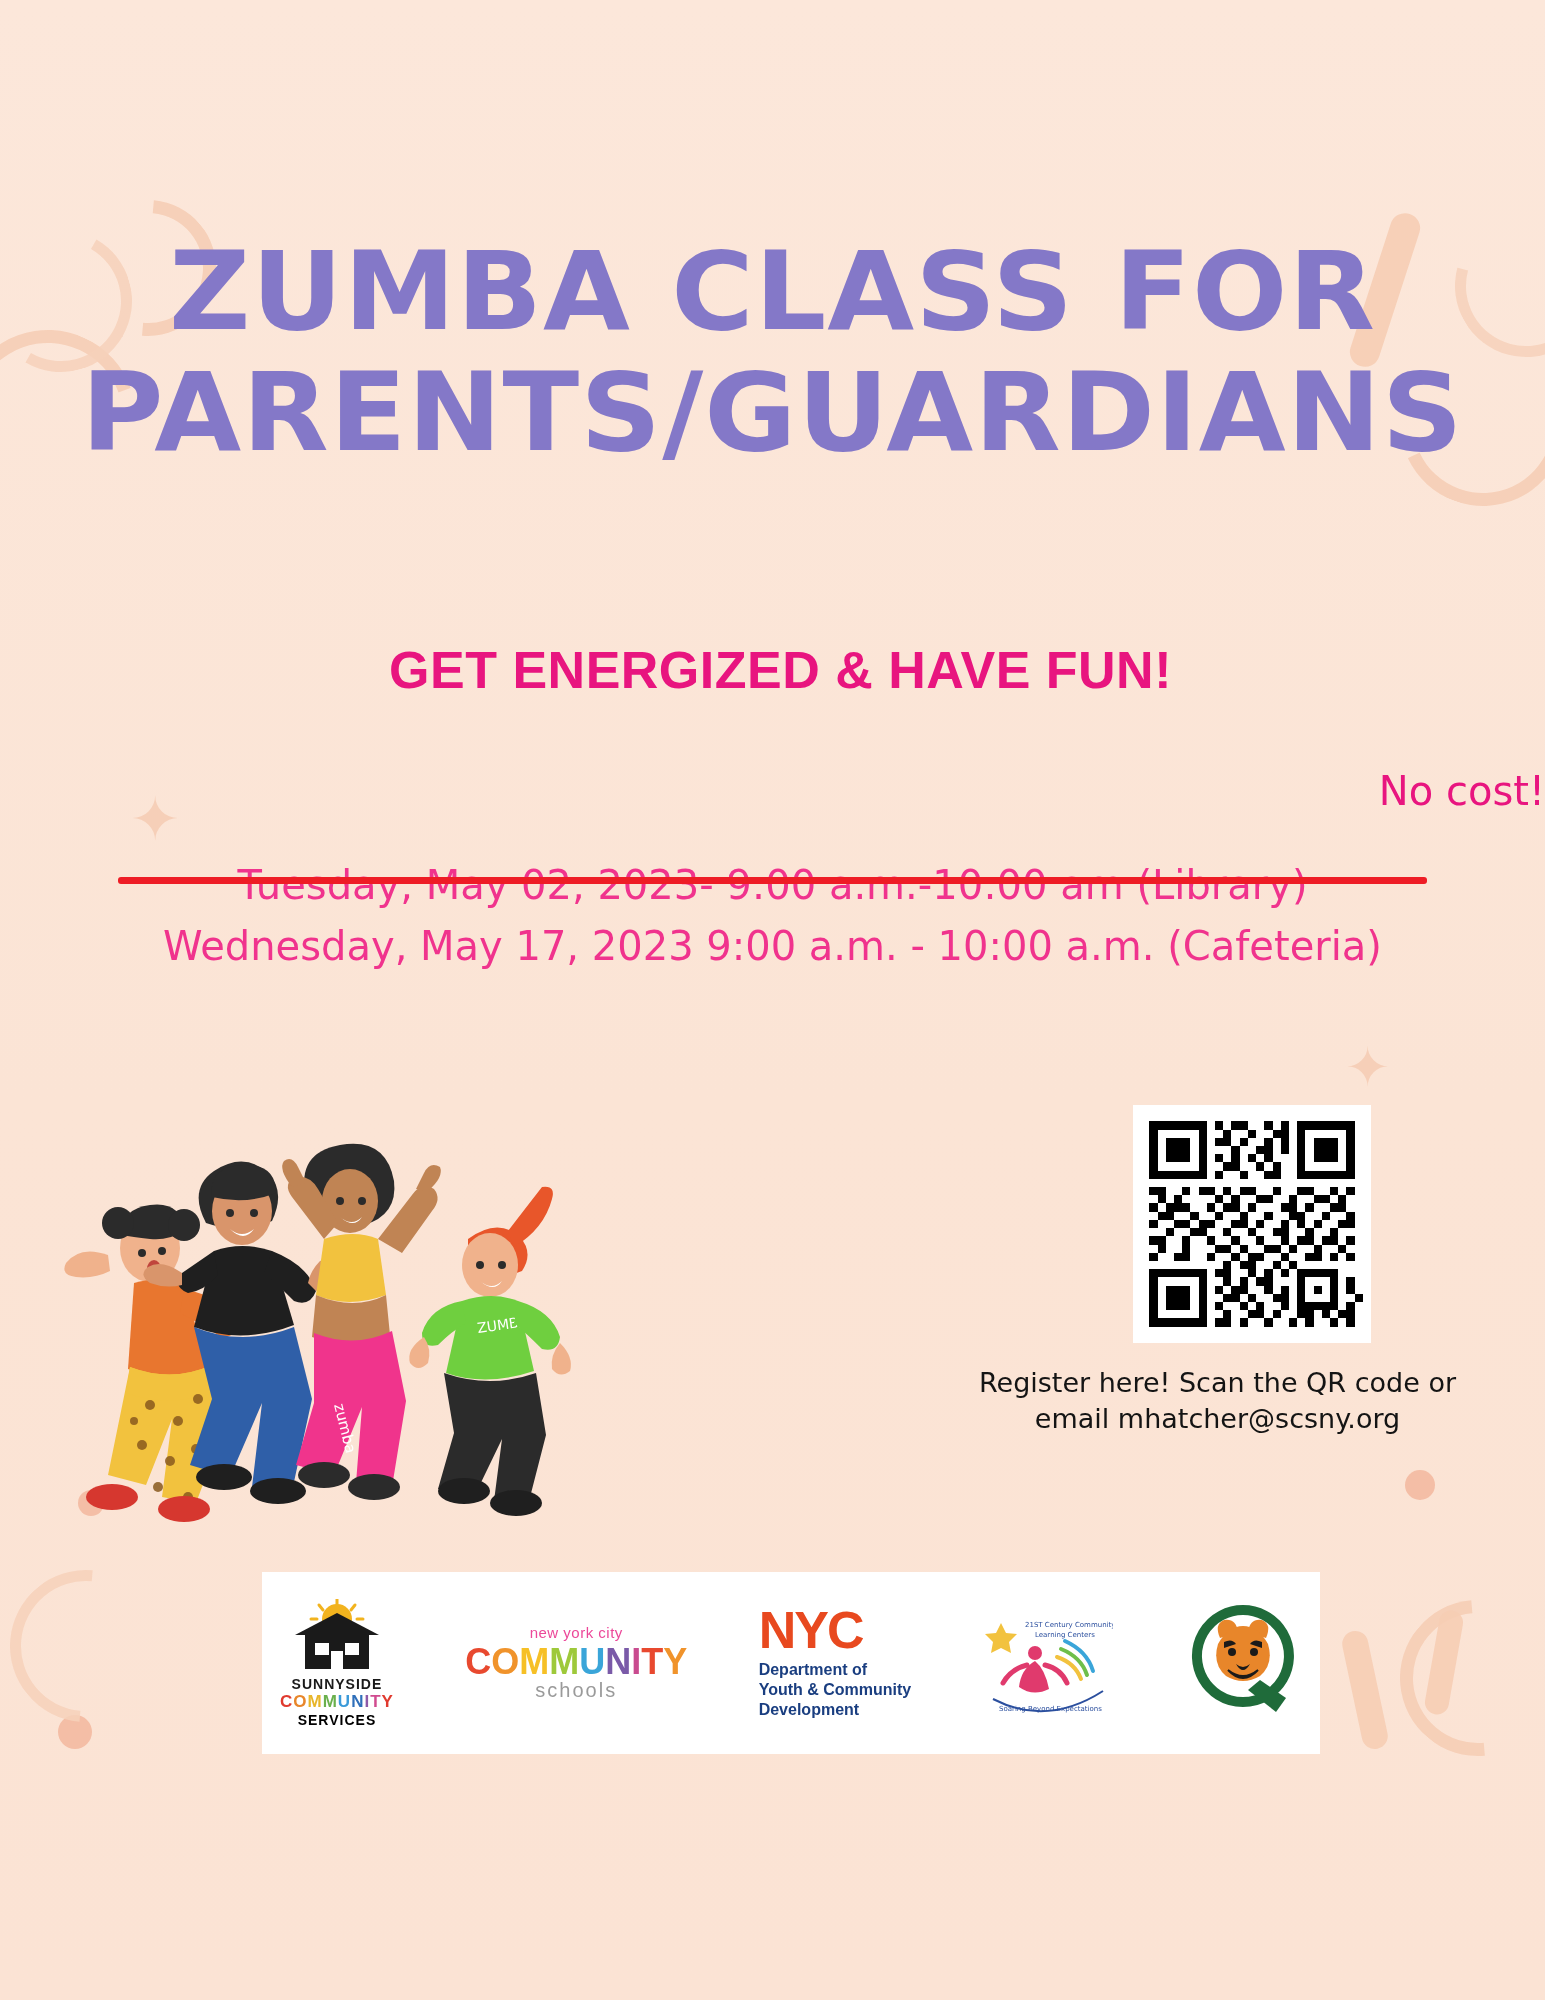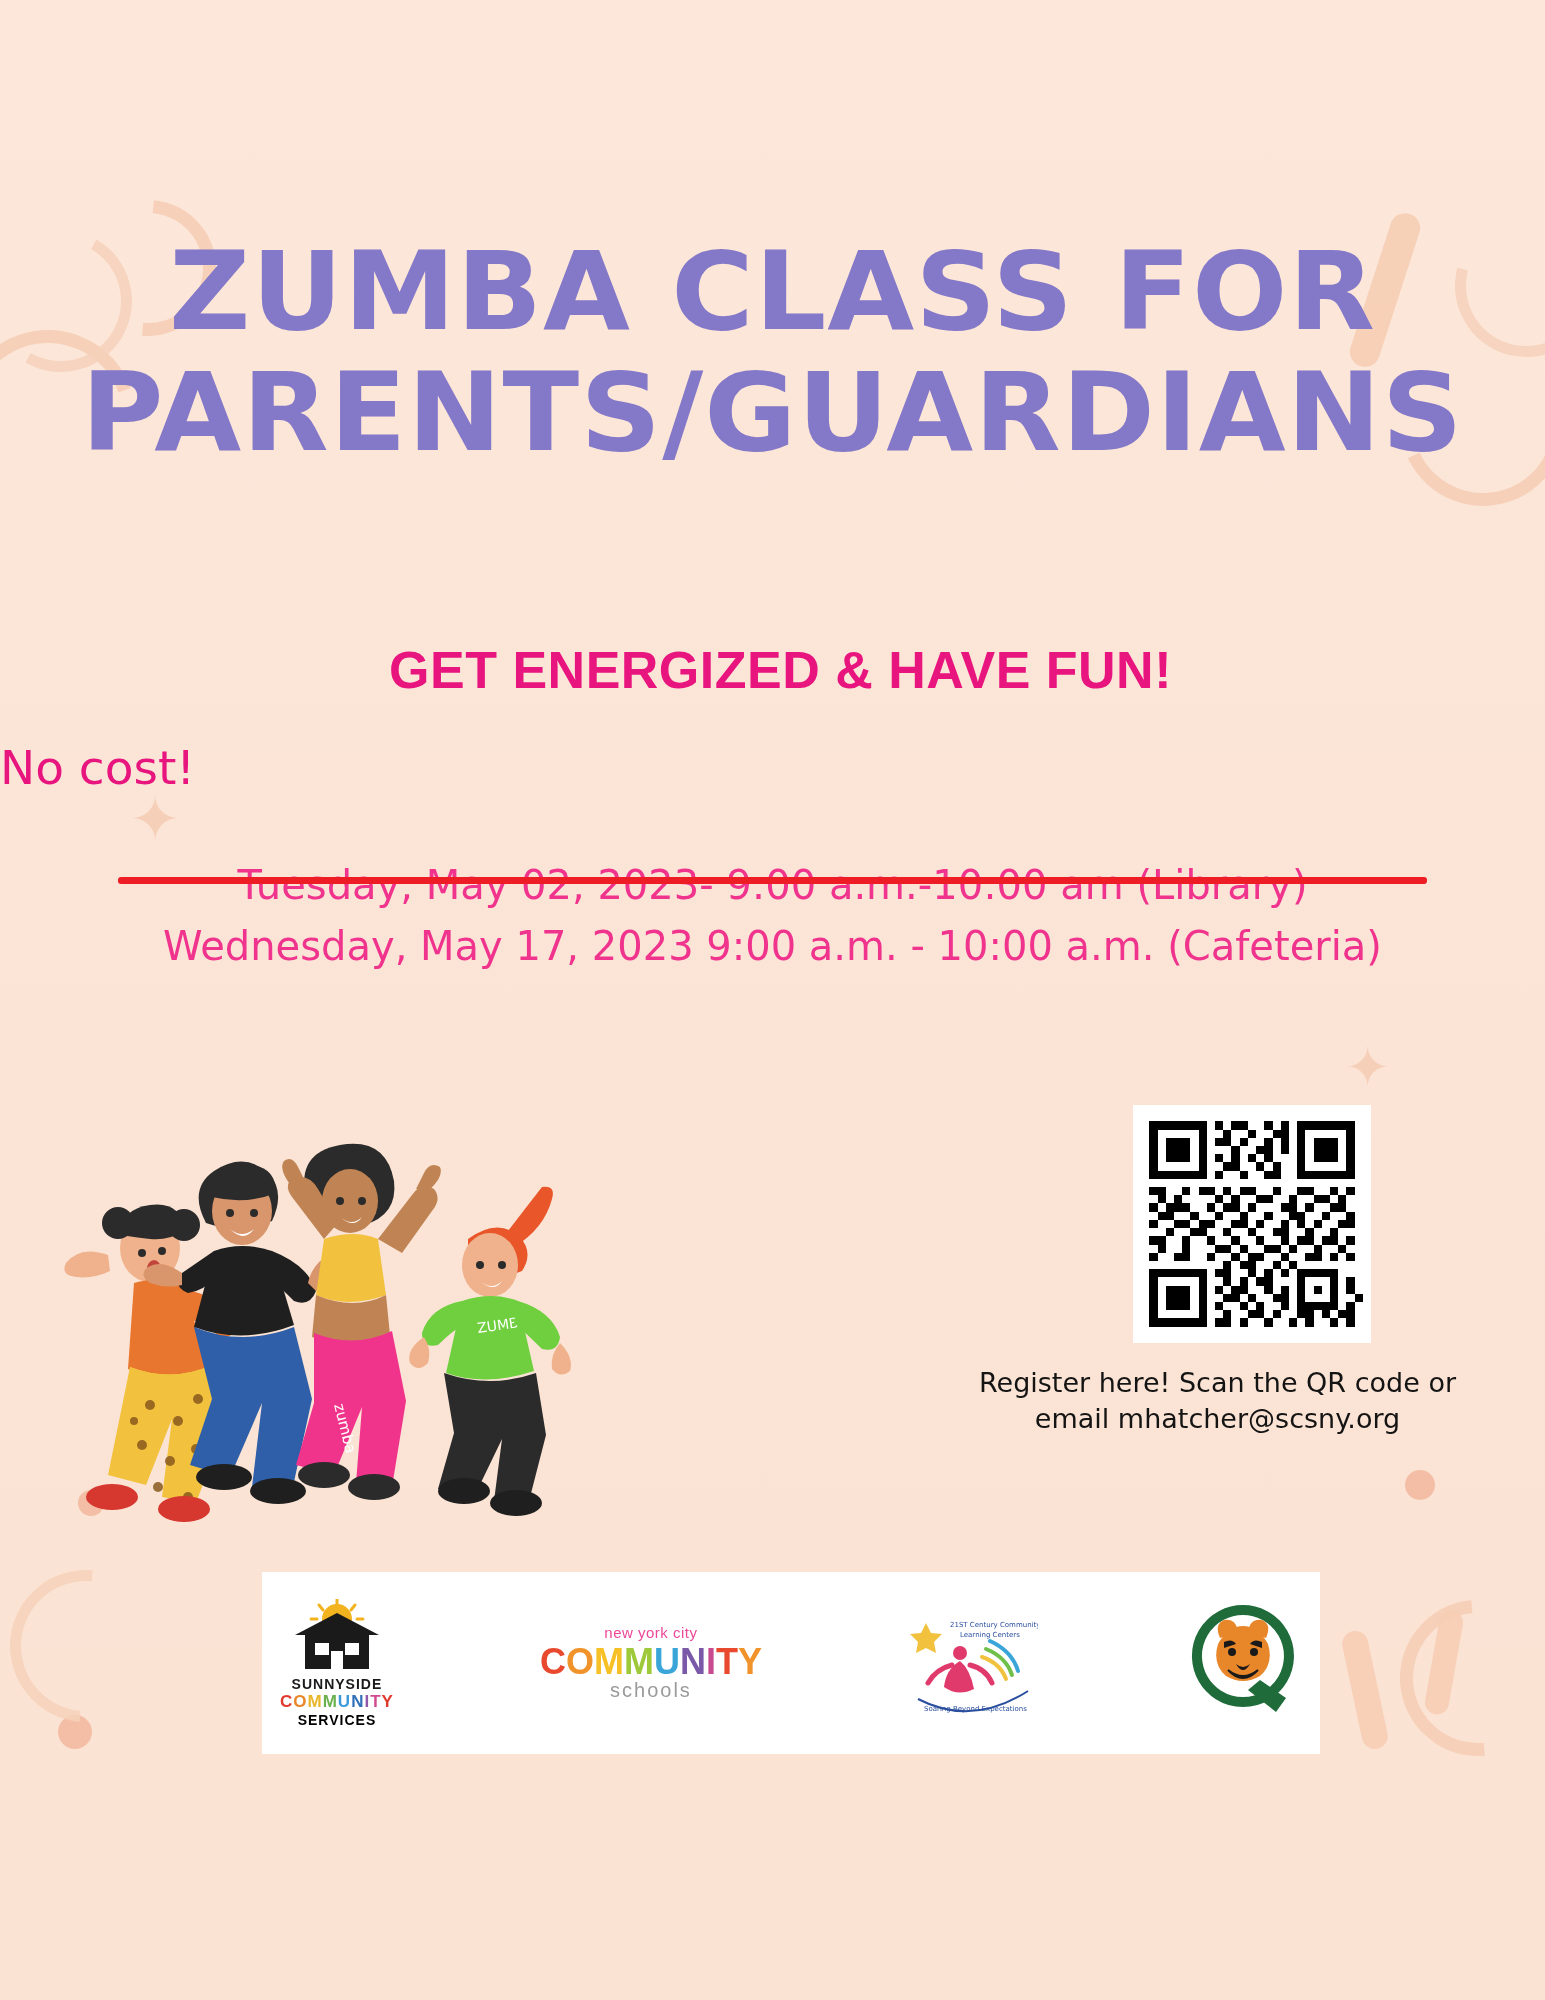--- a/index.html
+++ b/index.html
@@ -89,12 +89,12 @@
   }
   .nocost {
     position: absolute;
-    top: 740px;
+    top: 768px;
     left: 0;
     width: 100%;
-    text-align: left;
+    text-align: right;
     color: #e8157f;
-    font-size: 47px;
+    font-size: 40px;
     font-family: "DejaVu Sans", sans-serif;
   }
 

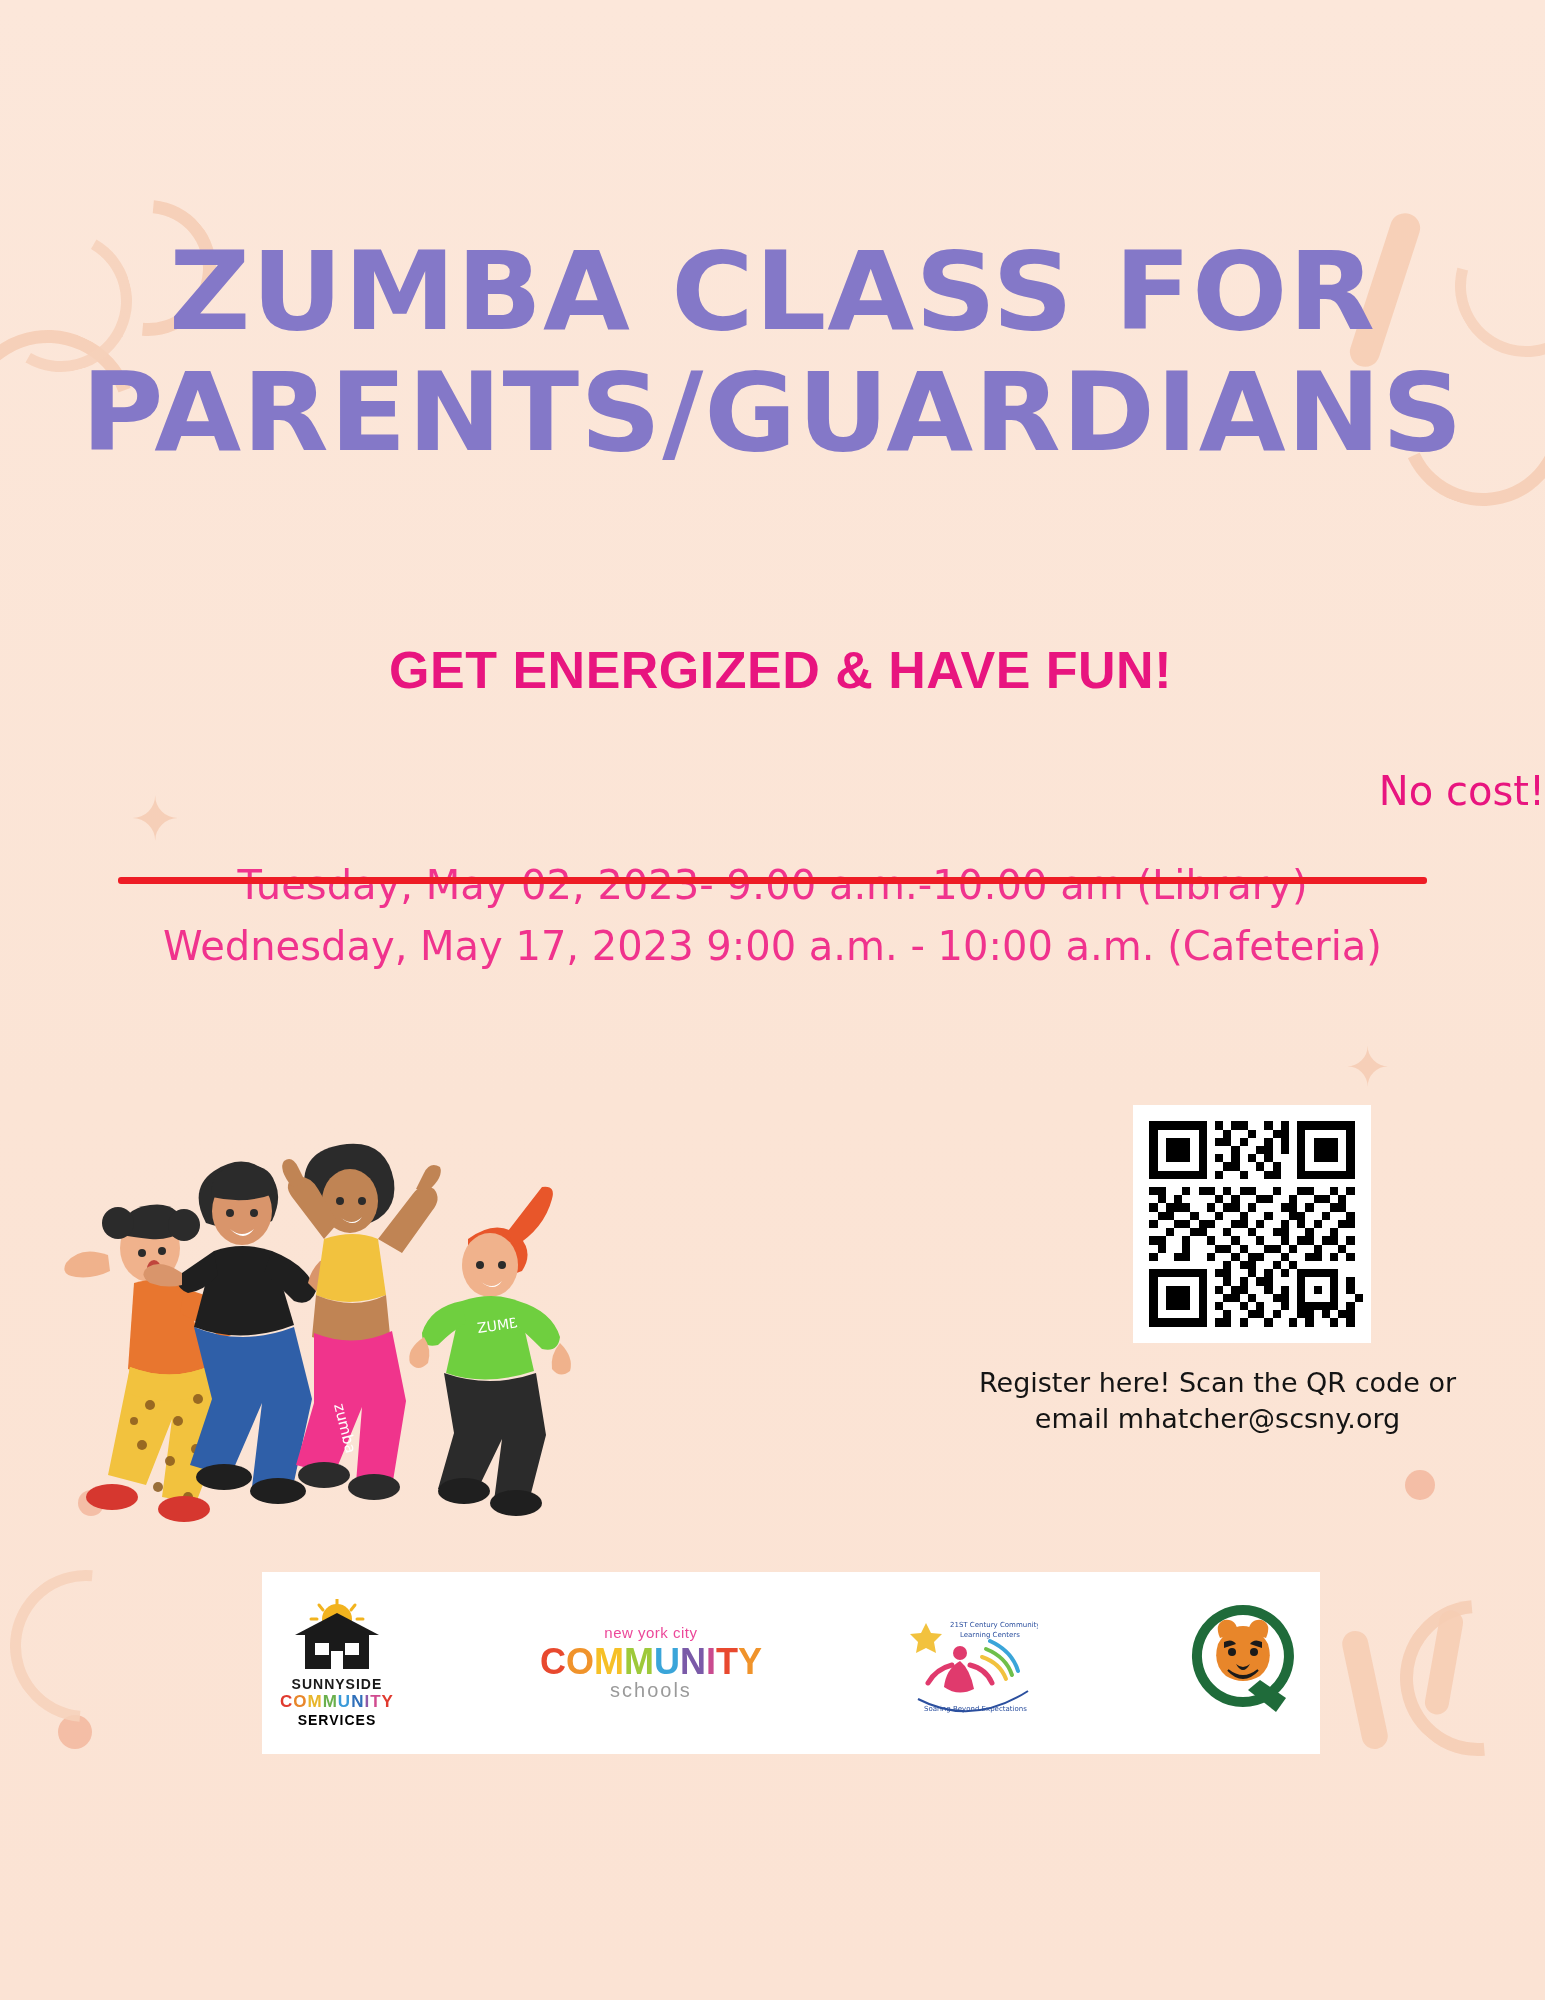--- a/index.html
+++ b/index.html
@@ -550,6 +550,14 @@
       <div class="nycs-sub">schools</div>
     </div>
 
+    <div class="logo" style="align-items:flex-start;">
+      <div class="nyc-word">NYC</div>
+      <div class="dycd-text">
+        <div>Department of</div>
+        <div>Youth &amp; Community</div>
+        <div>Development</div>
+      </div>
+    </div>
 
     <div class="logo">
       <svg class="c21" viewBox="0 0 130 112" xmlns="http://www.w3.org/2000/svg">

